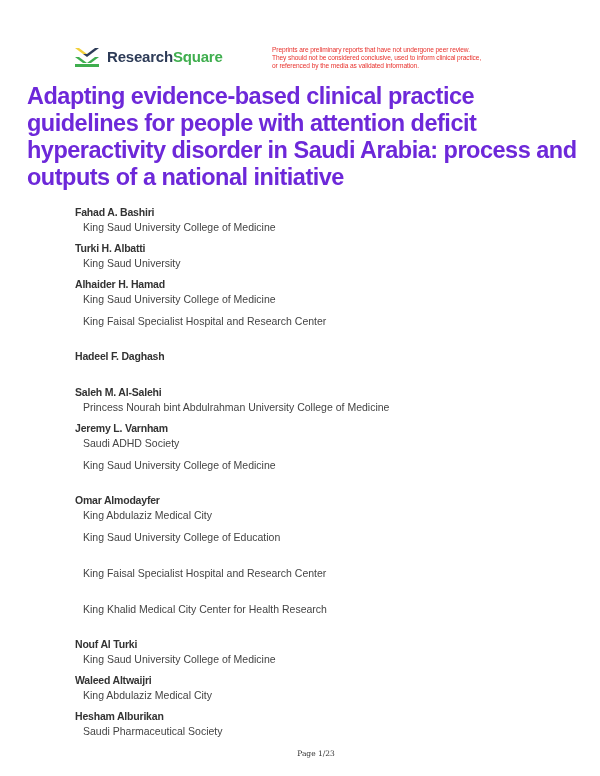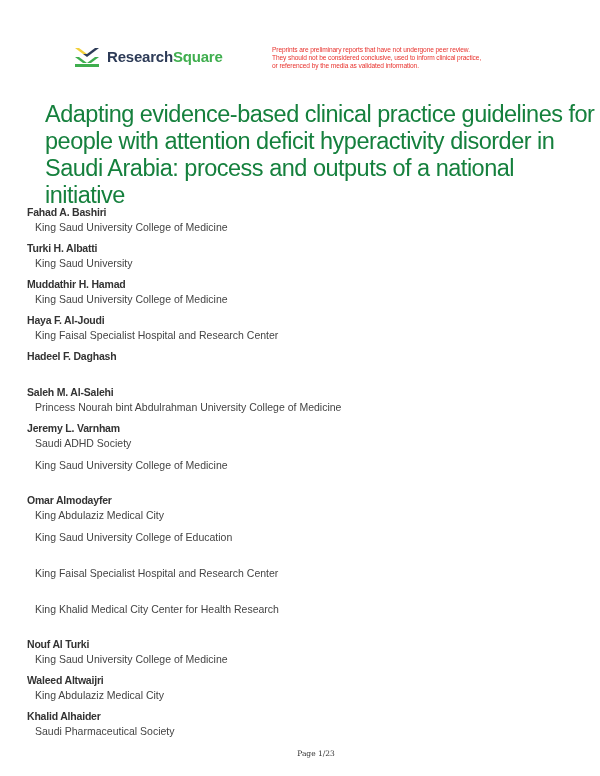--- a/index.html
+++ b/index.html
@@ -57,11 +57,11 @@
       left: 27px;
       top: 83px;
       width: 550px;
-      margin: 18px;
+      margin: 0;
       font-size: 23.5px;
       line-height: 27px;
-      font-weight: normal;
-      color: #15803d;
+      font-weight: bold;
+      color: #6d28d9;
       letter-spacing: -0.5px;
     }
     .authors {

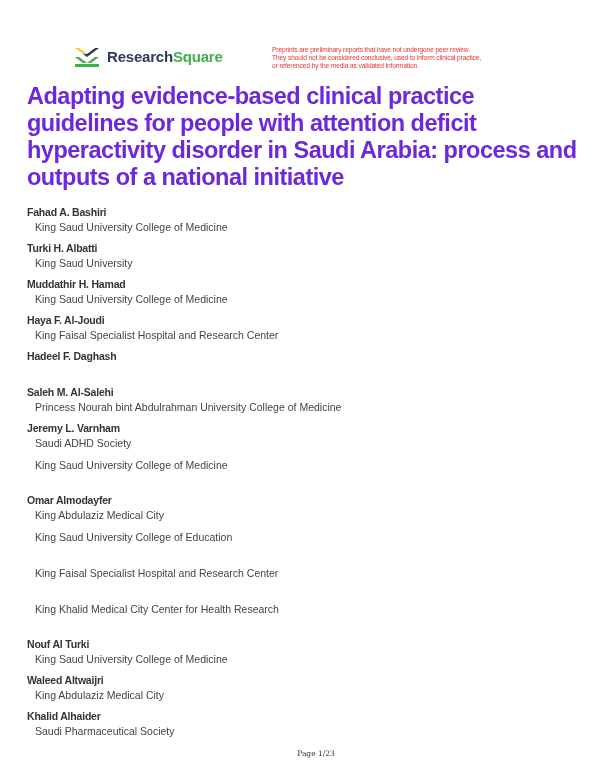--- a/index.html
+++ b/index.html
@@ -75,6 +75,7 @@
     }
     .author {
       height: 36px;
+      margin-left: 48px;
     }
     .author-name {
       display: block;

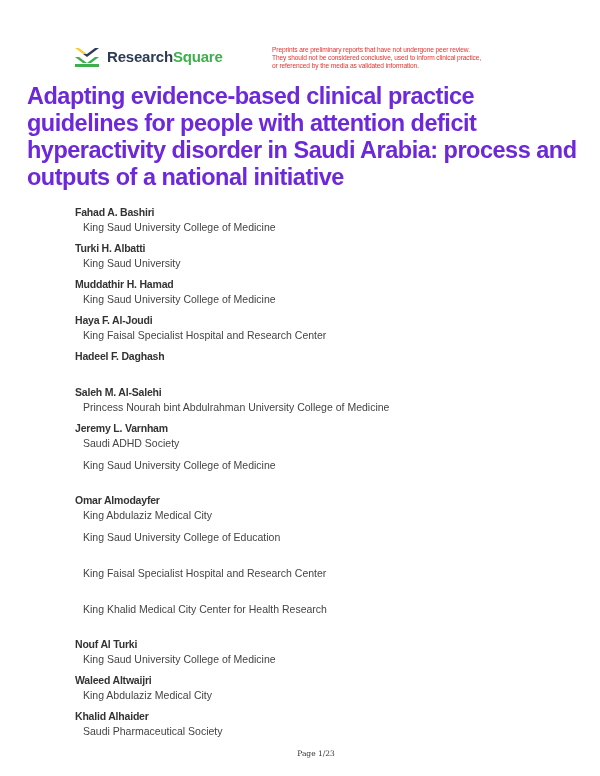--- a/index.html
+++ b/index.html
@@ -138,7 +138,7 @@
     <span class="author-affil">King Saud University</span>
   </li>
   <li class="author">
-    <span class="author-name">Muddathir H. Hamad</span>
+    <span class="author-name">Alhaider H. Hamad</span>
     <span class="author-affil">King Saud University College of Medicine</span>
   </li>
   <li class="author">

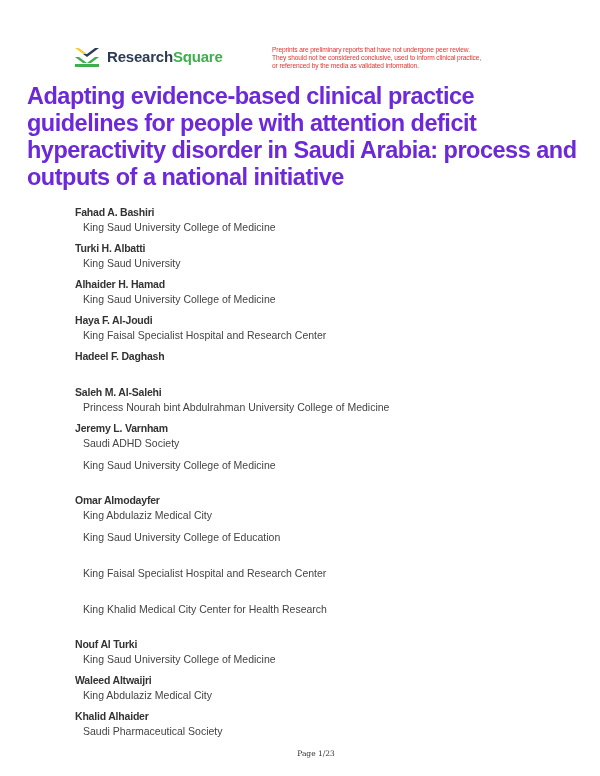--- a/index.html
+++ b/index.html
@@ -142,7 +142,6 @@
     <span class="author-affil">King Saud University College of Medicine</span>
   </li>
   <li class="author">
-    <span class="author-name">Haya F. Al-Joudi</span>
     <span class="author-affil">King Faisal Specialist Hospital and Research Center</span>
   </li>
   <li class="author">

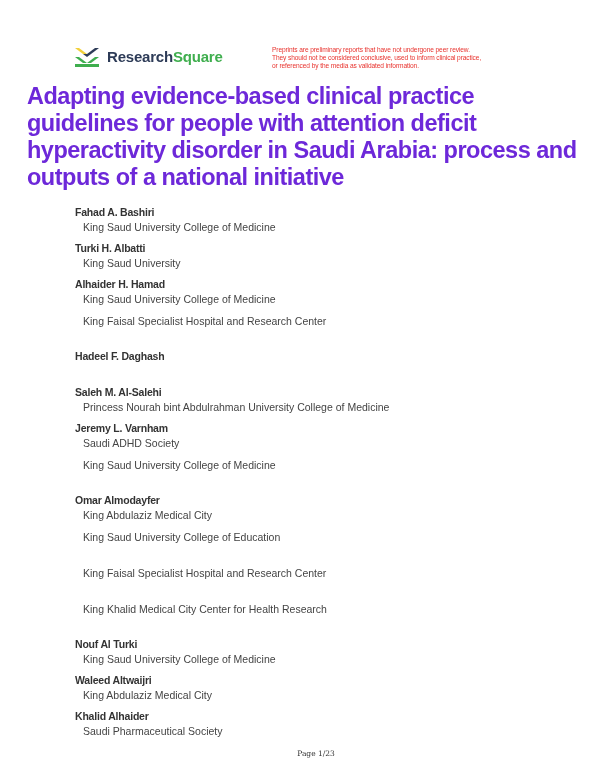--- a/index.html
+++ b/index.html
@@ -180,7 +180,7 @@
     <span class="author-affil">King Abdulaziz Medical City</span>
   </li>
   <li class="author">
-    <span class="author-name">Khalid Alhaider</span>
+    <span class="author-name">Hesham Alburikan</span>
     <span class="author-affil">Saudi Pharmaceutical Society</span>
   </li>
 </ul>

